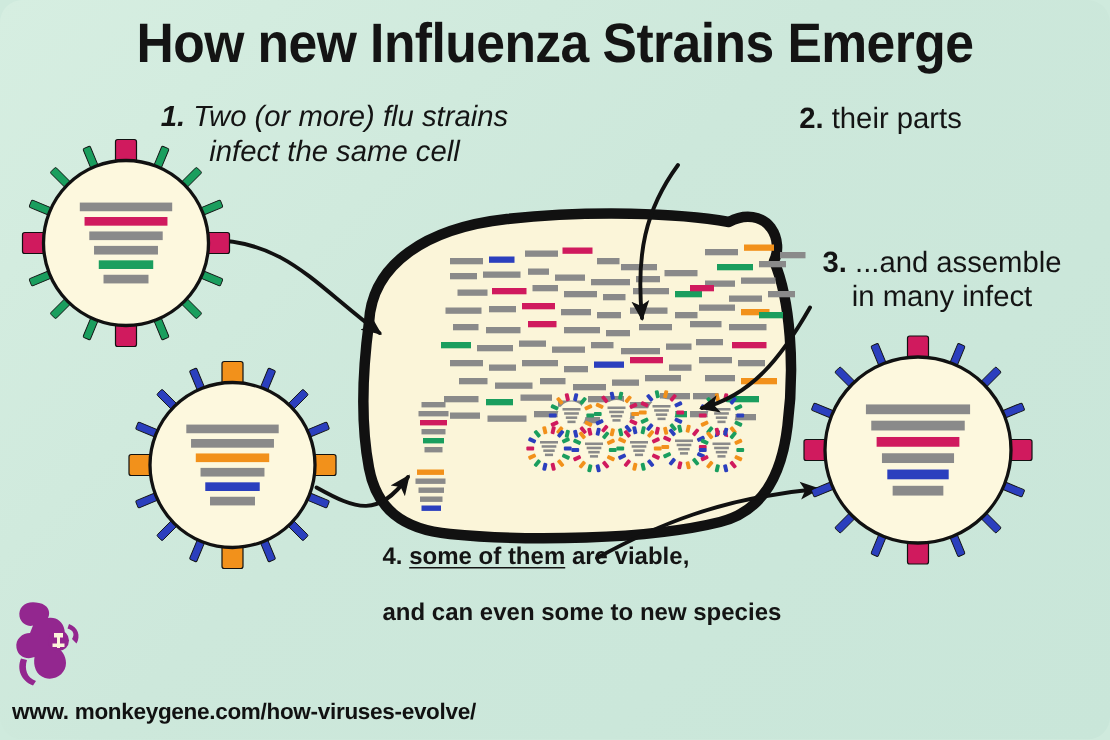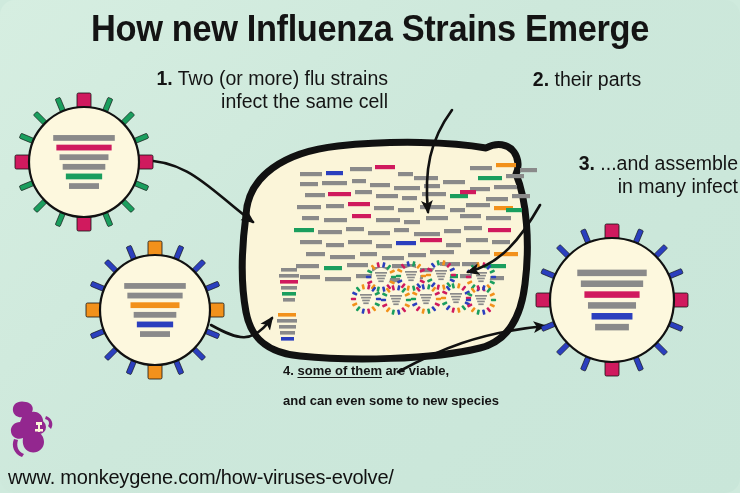--- a/index.html
+++ b/index.html
@@ -24,7 +24,7 @@
   }
   .cap{font-size:19.5px;font-weight:normal;}
   .cap b{font-weight:bold;}
-  #cap1{left:58px;top:67px;width:330px;text-align:right;}
+  #cap1{left:58px;top:67px;width:330px;text-align:center;font-style:italic;}
   #cap2{left:437px;top:68px;width:300px;text-align:center;}
   #cap3{left:518px;top:152px;width:220px;text-align:right;}
   #cap4{left:255px;top:363px;width:430px;text-align:left;font-weight:bold;font-size:13px;margin-left:28px;}

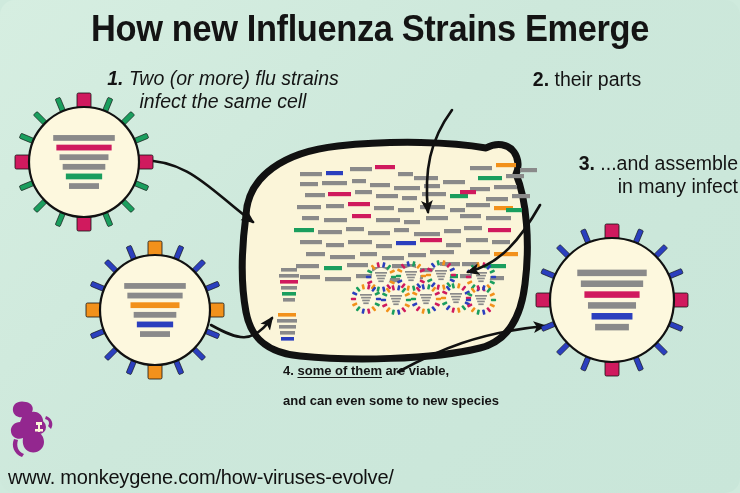--- a/index.html
+++ b/index.html
@@ -26,7 +26,7 @@
   .cap b{font-weight:bold;}
   #cap1{left:58px;top:67px;width:330px;text-align:center;font-style:italic;}
   #cap2{left:437px;top:68px;width:300px;text-align:center;}
-  #cap3{left:518px;top:152px;width:220px;text-align:right;}
+  #cap3{left:518px;top:164px;width:220px;text-align:center;}
   #cap4{left:255px;top:363px;width:430px;text-align:left;font-weight:bold;font-size:13px;margin-left:28px;}
   #cap4 u{text-decoration:underline;text-underline-offset:2px;}
 

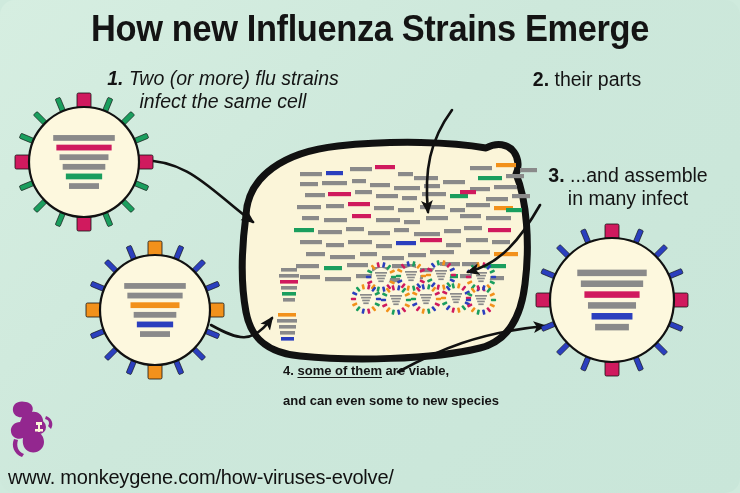--- a/index.html
+++ b/index.html
@@ -27,7 +27,7 @@
   #cap1{left:58px;top:67px;width:330px;text-align:center;font-style:italic;}
   #cap2{left:437px;top:68px;width:300px;text-align:center;}
   #cap3{left:518px;top:164px;width:220px;text-align:center;}
-  #cap4{left:255px;top:363px;width:430px;text-align:left;font-weight:bold;font-size:13px;margin-left:28px;}
+  #cap4{left:255px;top:363px;width:430px;text-align:left;font-weight:bold;font-size:16px;}
   #cap4 u{text-decoration:underline;text-underline-offset:2px;}
 
   #logo-wrap{position:absolute;left:6px;top:396px;width:210px;height:62px;}

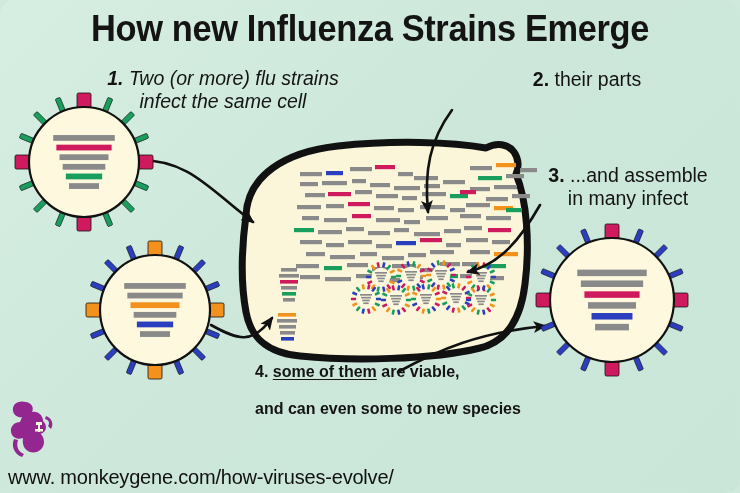--- a/index.html
+++ b/index.html
@@ -38,7 +38,7 @@
     font-family:"Liberation Sans Narrow","Liberation Sans",sans-serif;transform:scaleX(0.92);transform-origin:left top;}
   .logo-gene{color:#93278f;}
   .logo-dotcom{color:#1a7a4a;}
-  #url{left:8px;top:466px;font-size:20px;font-weight:normal;color:#111;letter-spacing:-0.2px;}
+  #url{left:8px;top:466px;font-size:15px;font-weight:bold;color:#111;letter-spacing:-0.2px;}
 </style>
 </head>
 <body>

